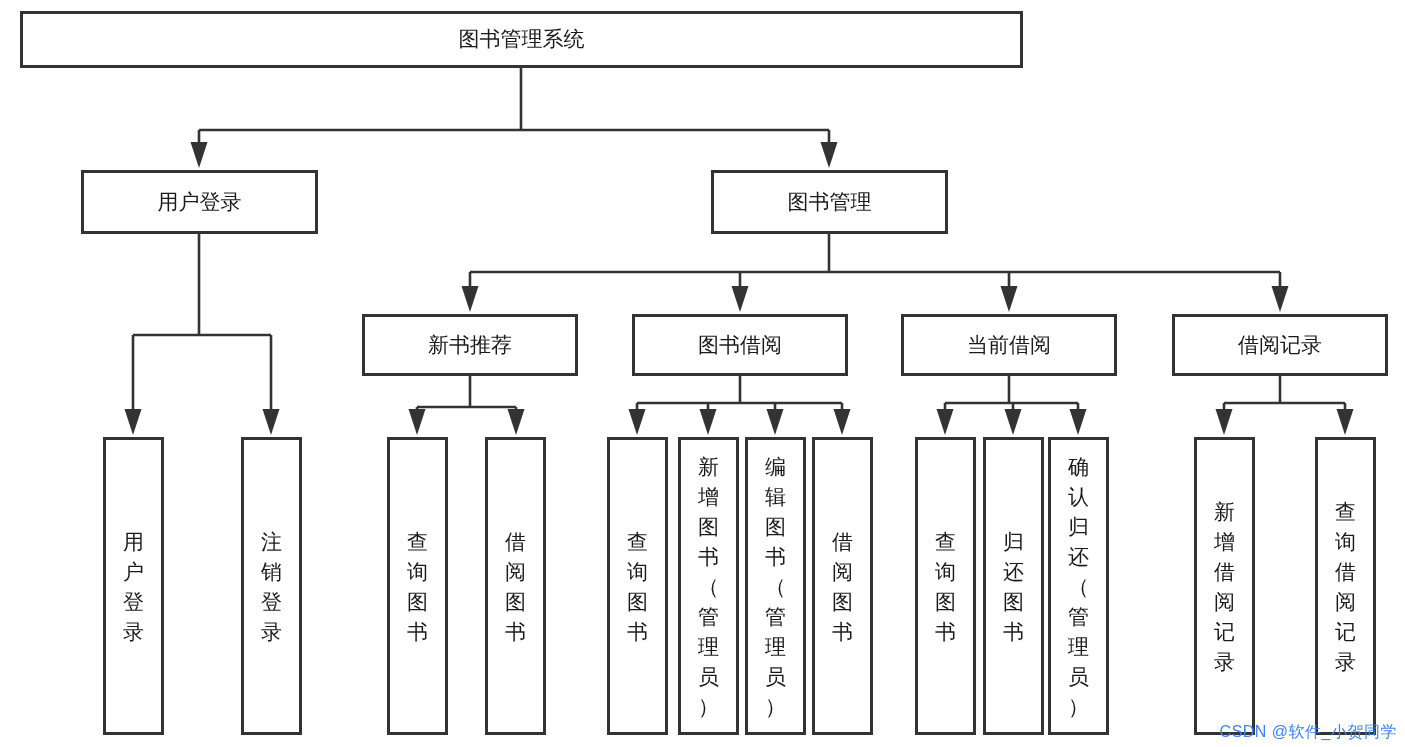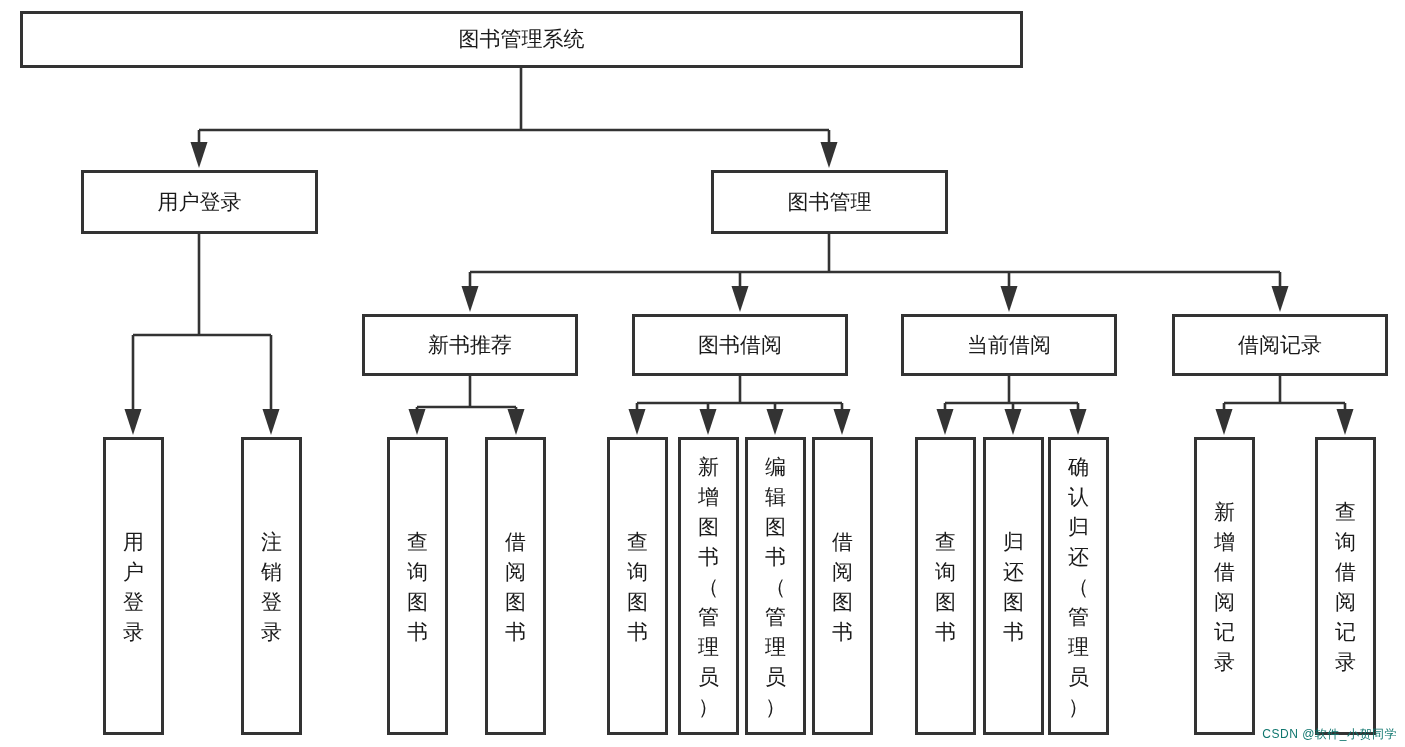--- a/index.html
+++ b/index.html
@@ -11,7 +11,7 @@
   .link-line{stroke:#333333;stroke-width:2.6;fill:none;}
   .arrow-head{fill:#333333;stroke:none;}
   .watermark{position:absolute;right:8px;bottom:4px;font-family:"Liberation Sans","DejaVu Sans",sans-serif;
-             font-size:12px;color:#0f766e;letter-spacing:.5px;white-space:nowrap;}
+             font-size:16px;color:#3b82f6;letter-spacing:.5px;white-space:nowrap;}
 </style>
 </head>
 <body>

